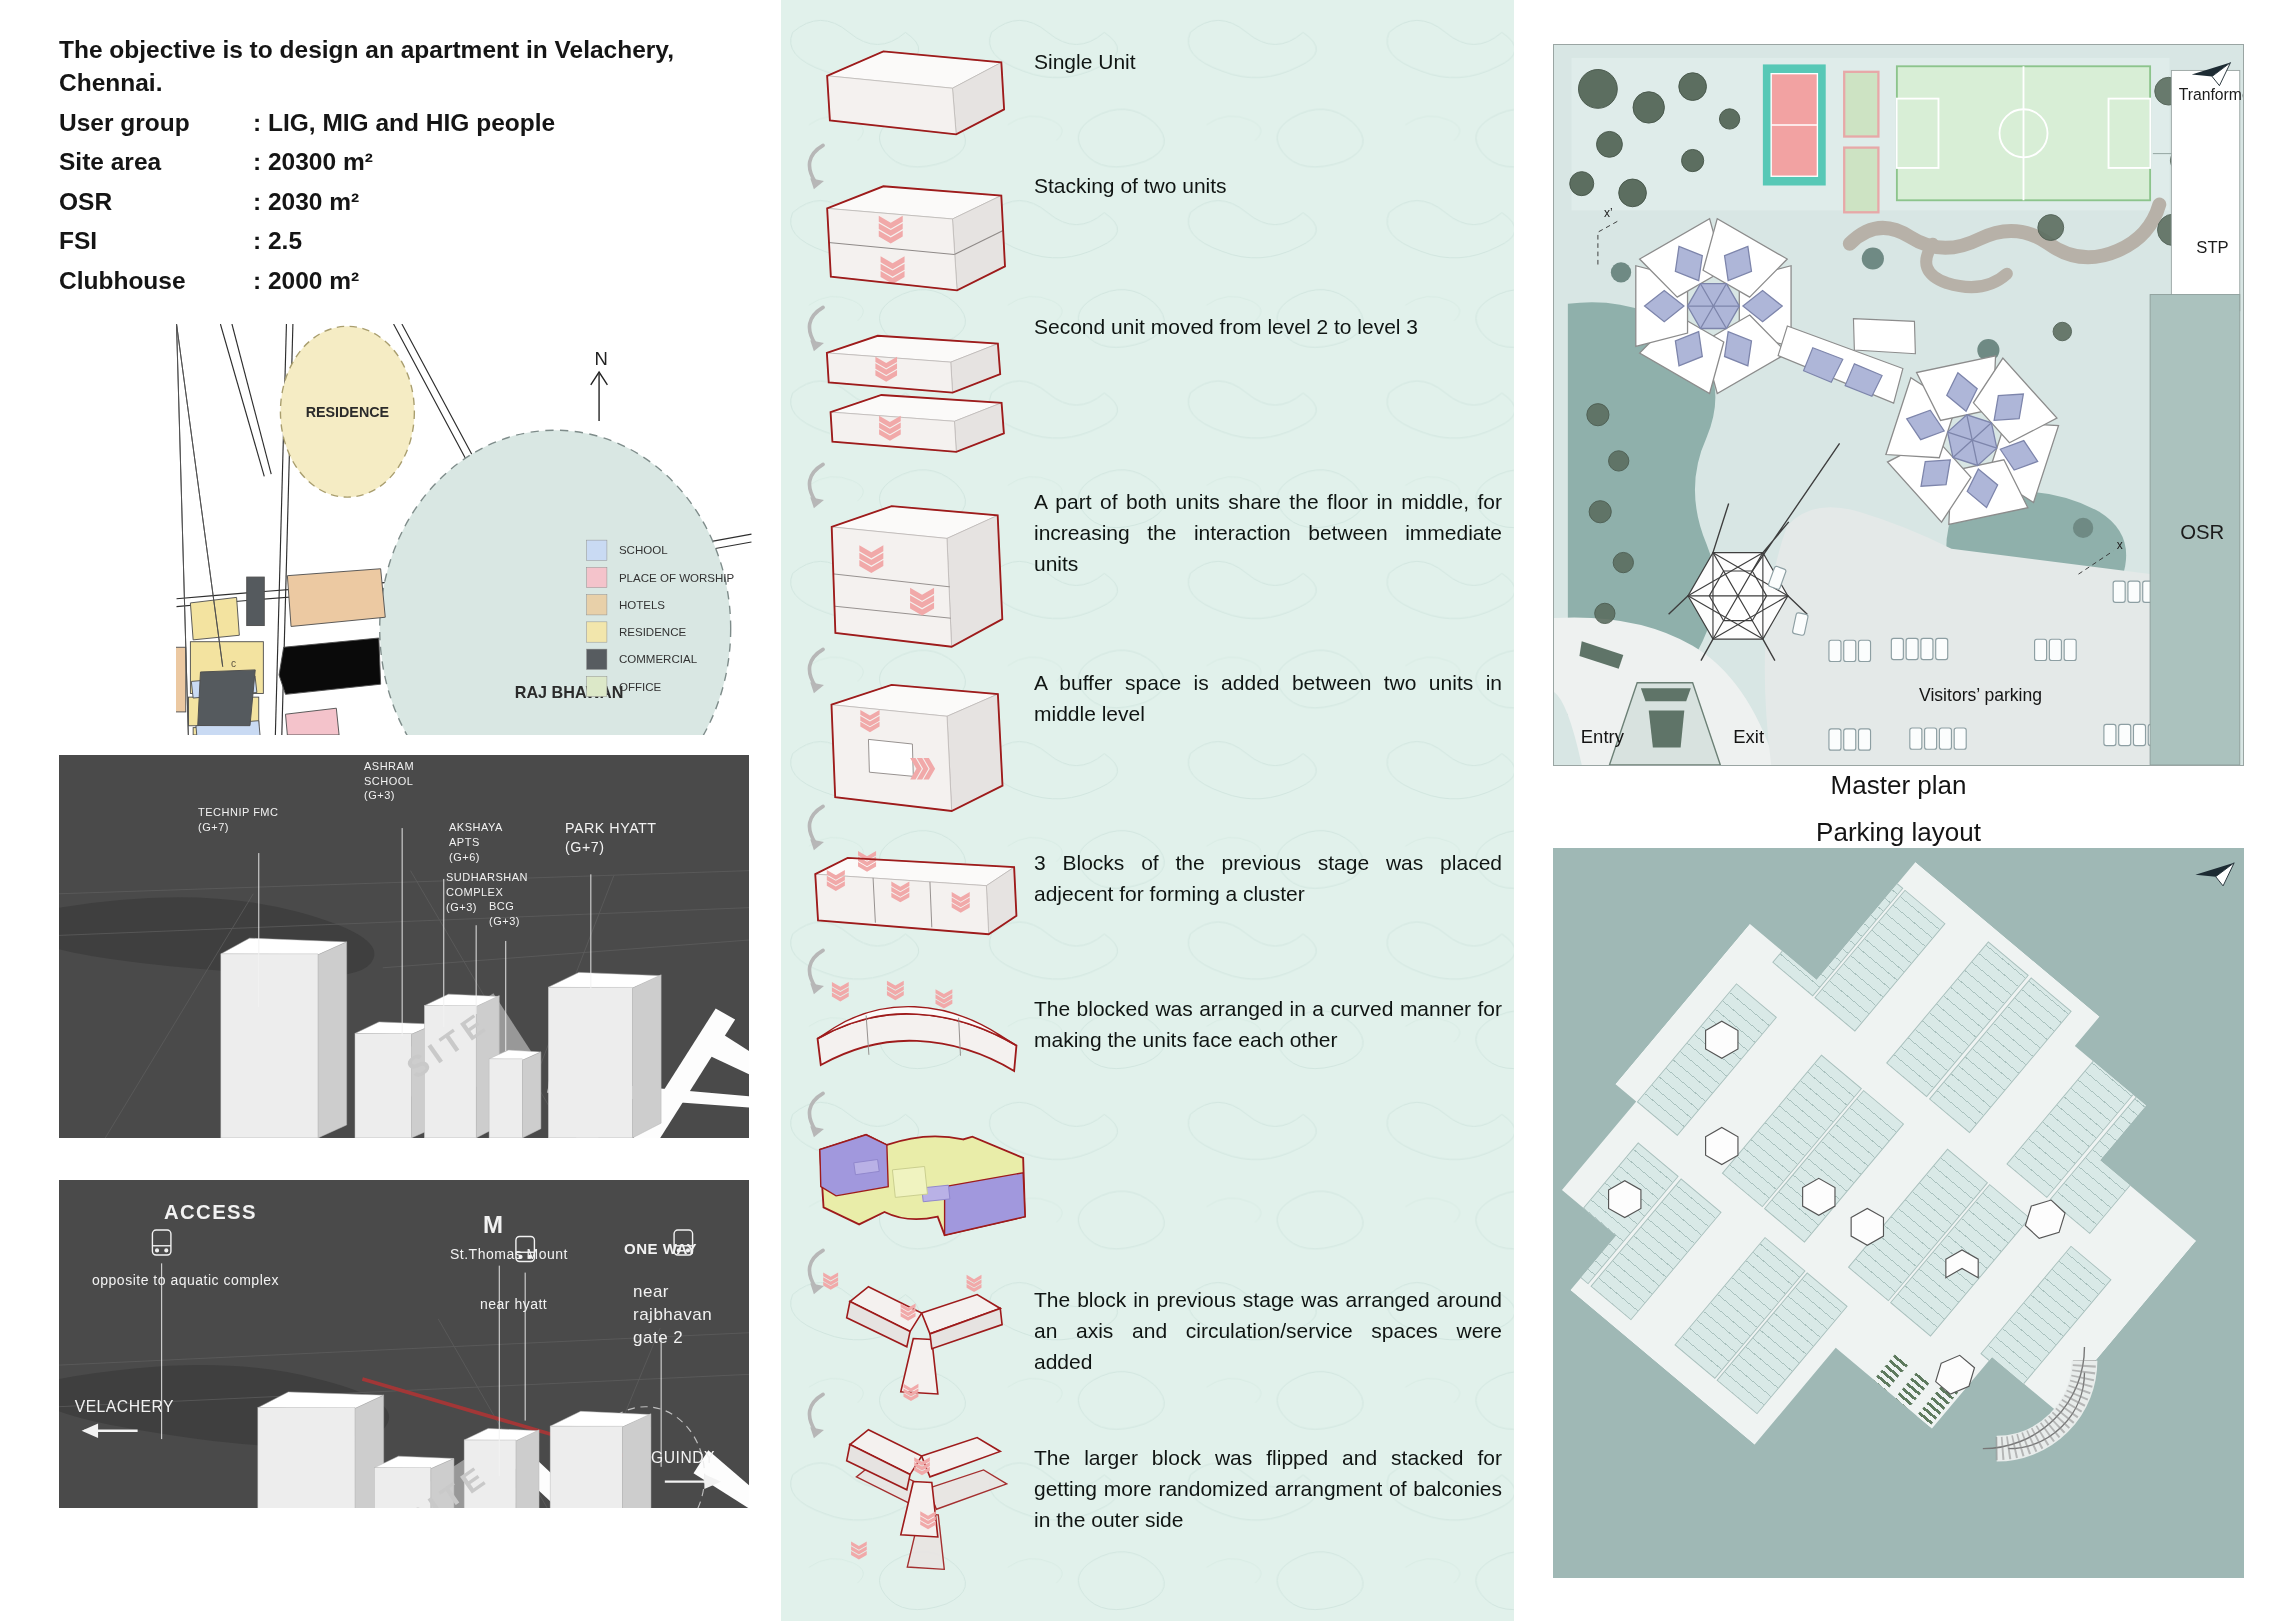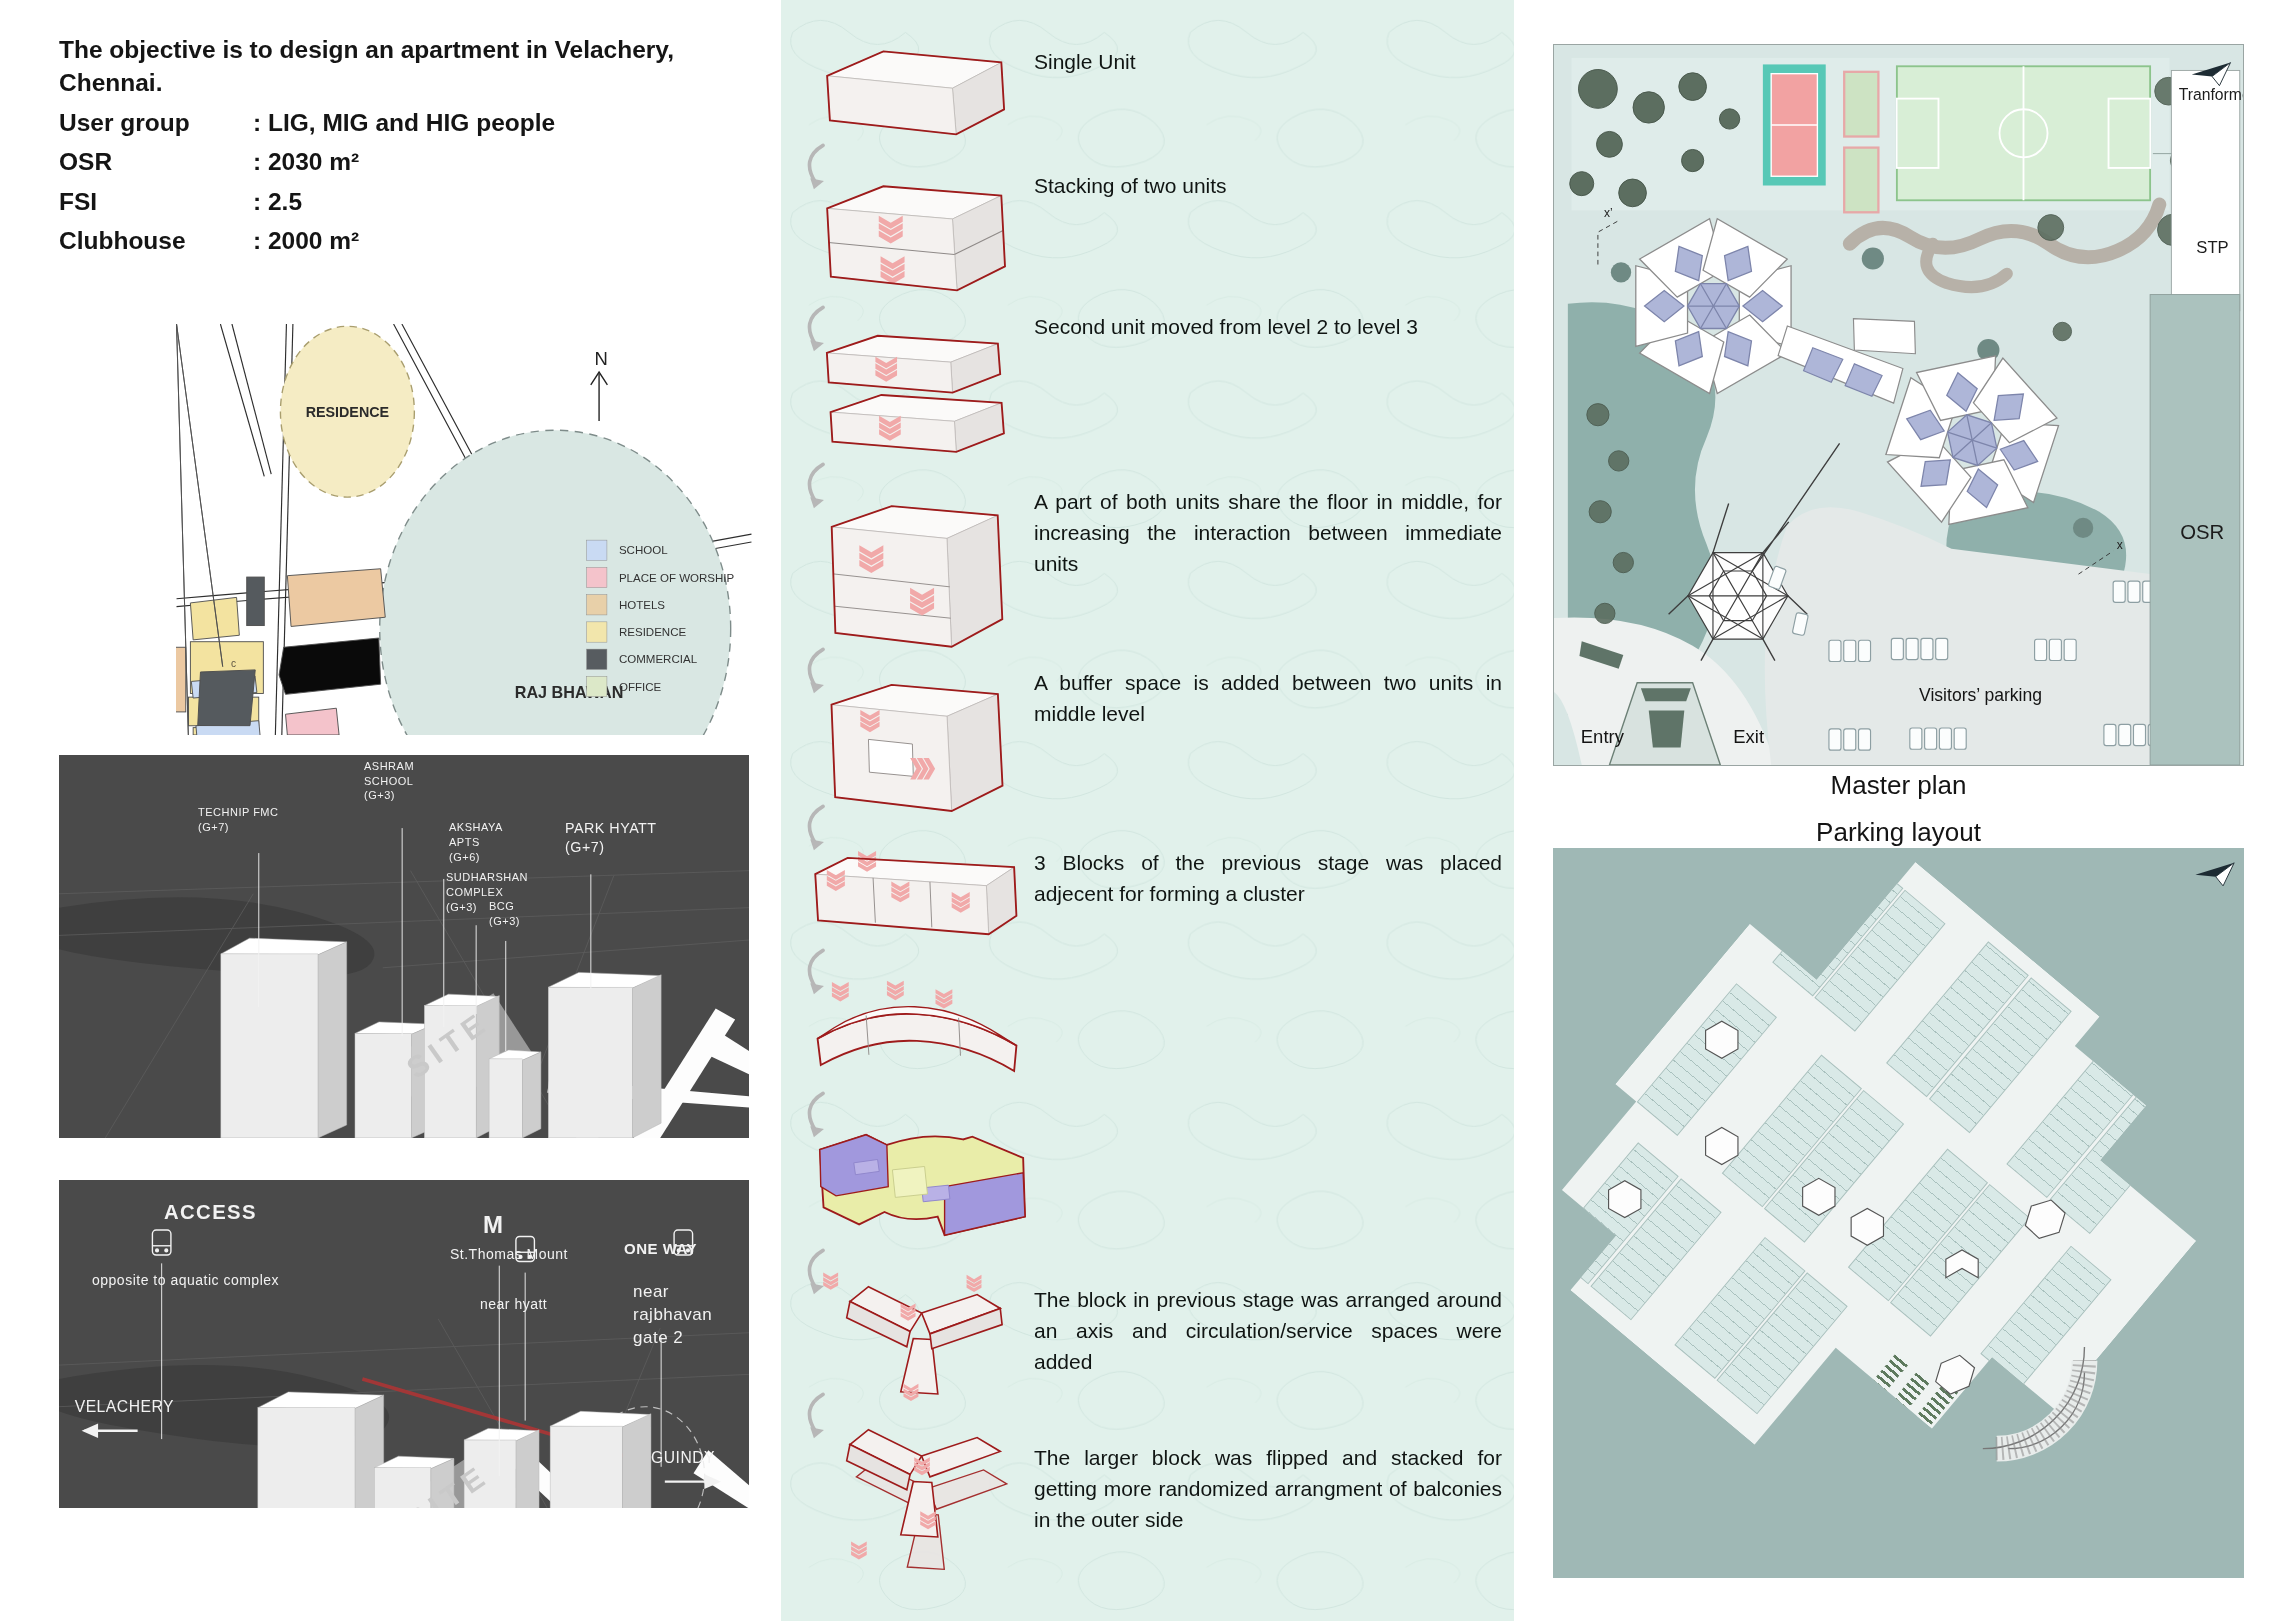--- a/index.html
+++ b/index.html
@@ -42,6 +42,10 @@
   <div class="spec-row">
       <span class="spec-label">User group</span>
       <span>: LIG, MIG and HIG people</span>
+    </div>
+  <div class="spec-row">
+      <span class="spec-label">Site area</span>
+      <span>: 20300 m²</span>
     </div>
   <div class="spec-row">
       <span class="spec-label">OSR</span>

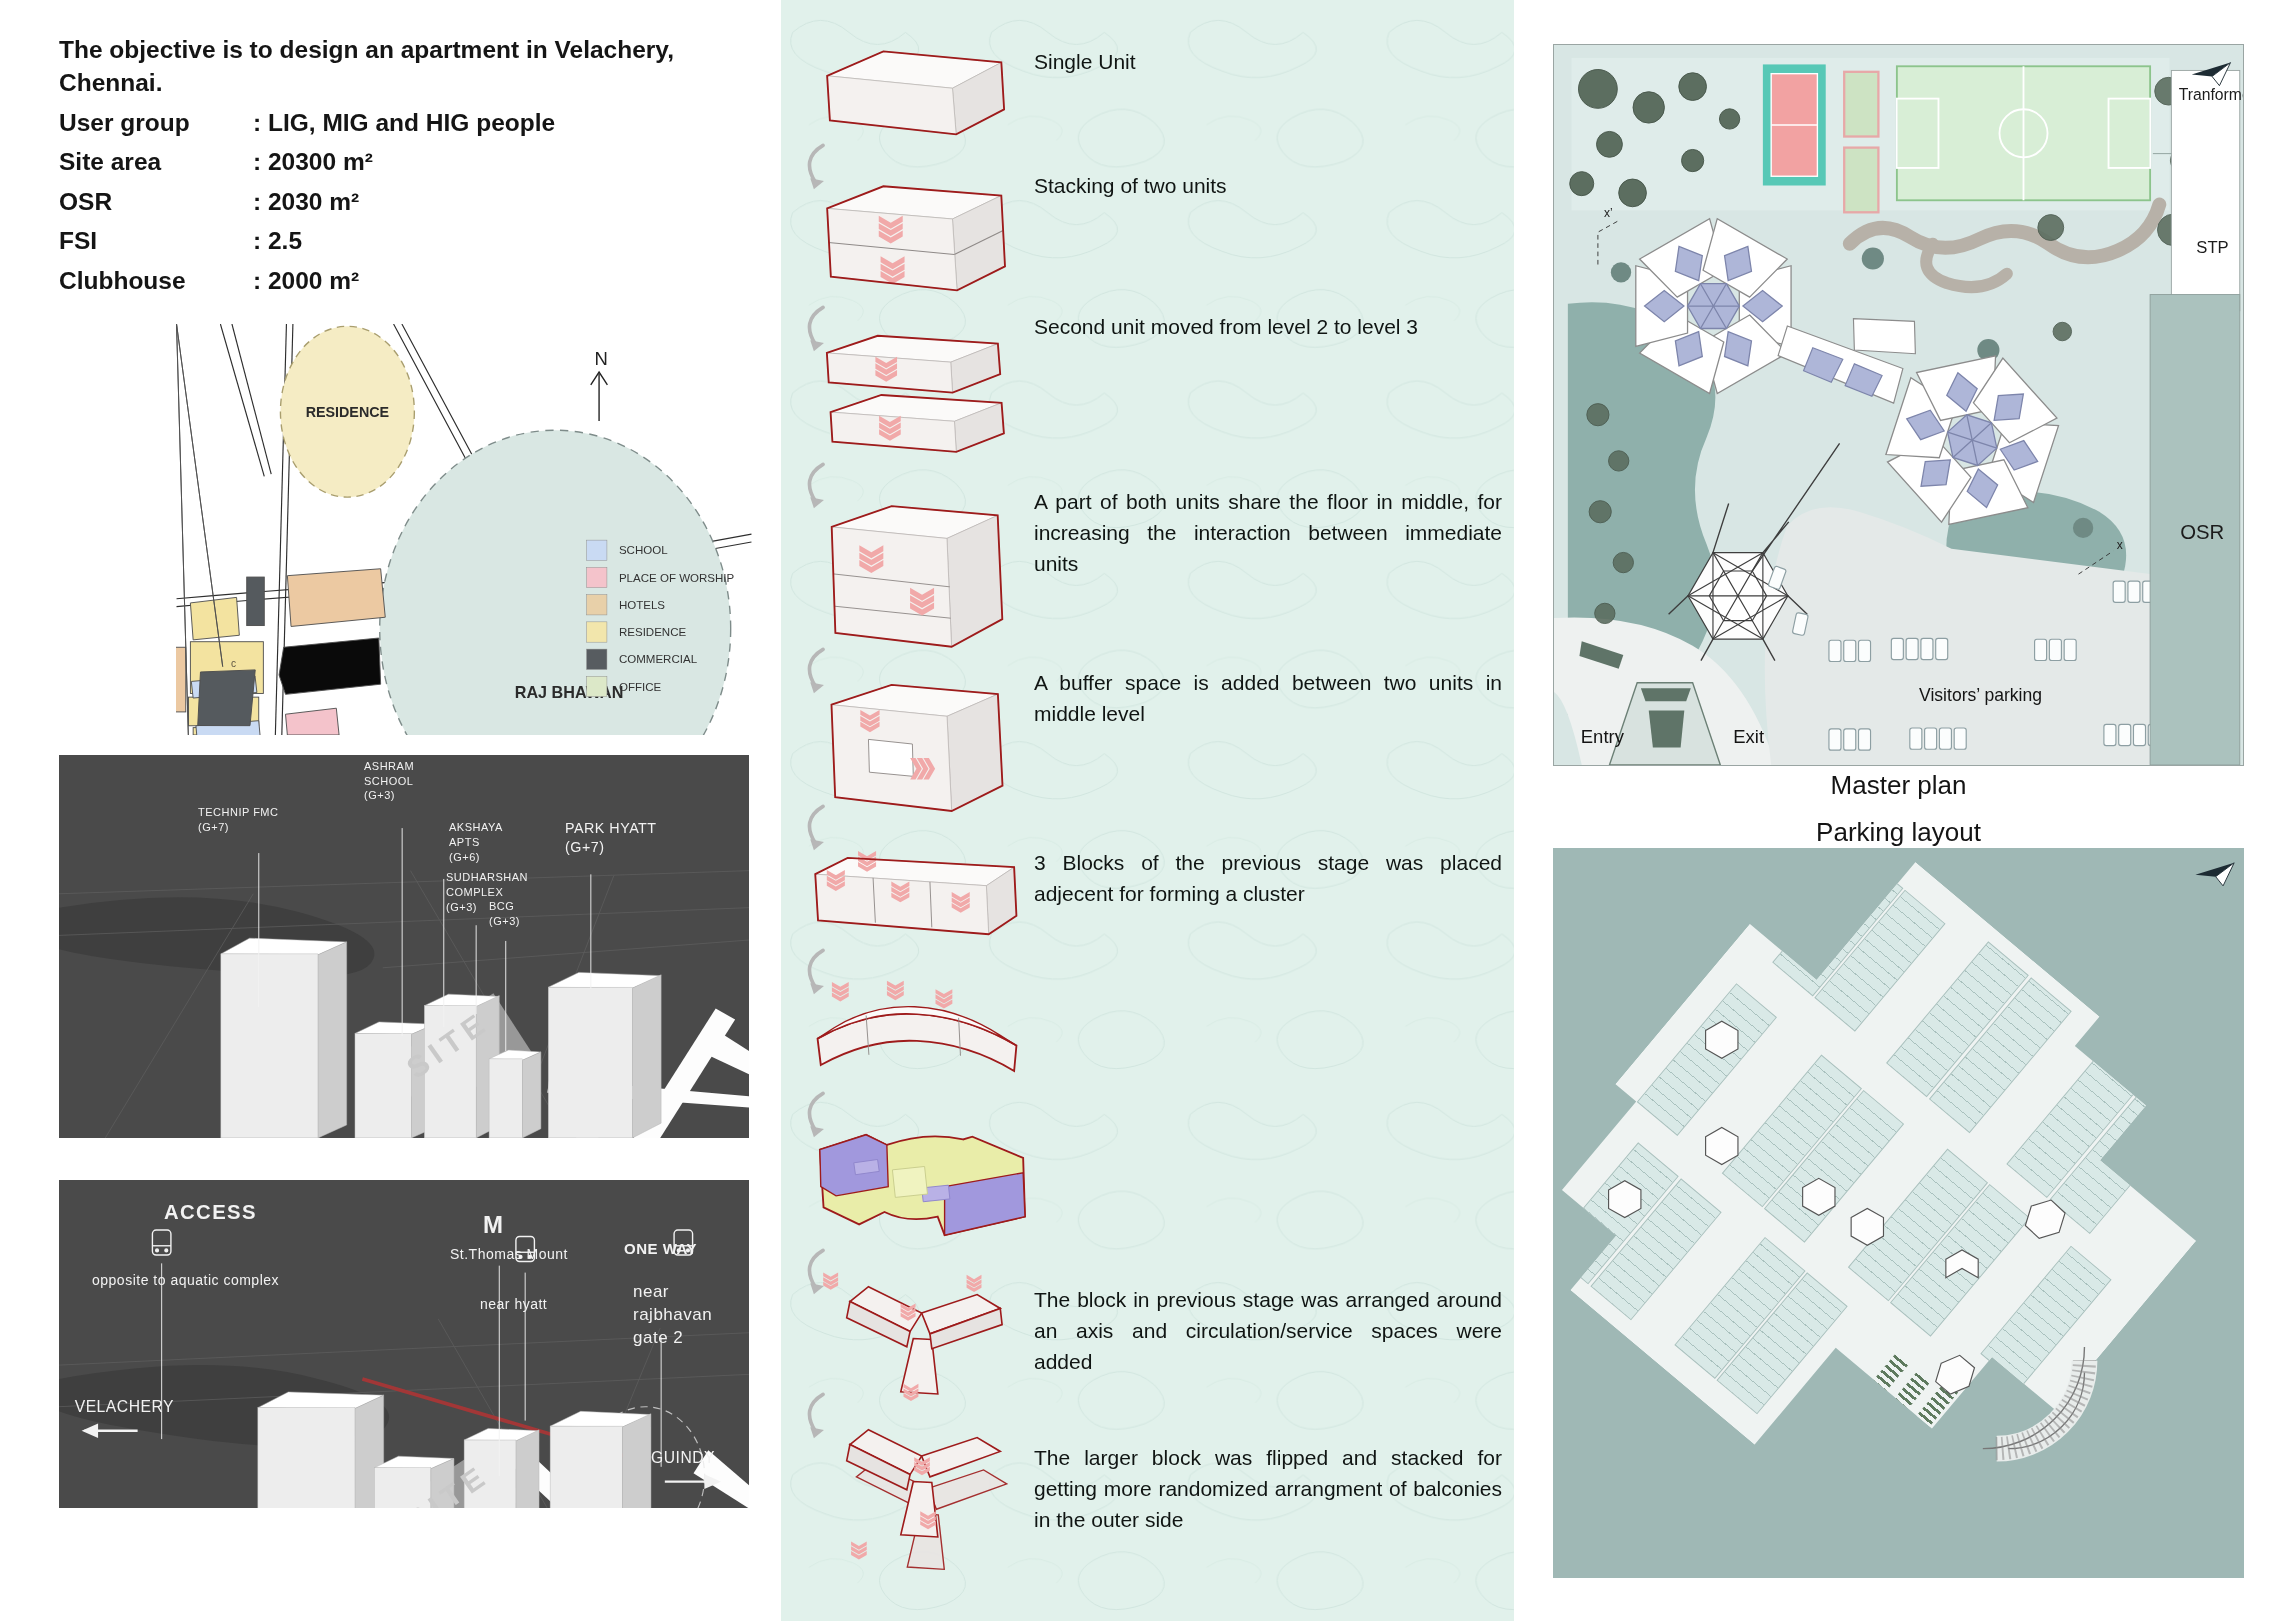--- a/index.html
+++ b/index.html
@@ -467,6 +467,7 @@
   <div class="cap" style="top:486px;">A part of both units share the floor in middle, for increasing the interaction between immediate units</div>
   <div class="cap" style="top:667px;">A buffer space is added between two units in middle level</div>
   <div class="cap" style="top:847px;">3 Blocks of the previous stage was placed adjecent for forming a cluster</div>
+  <div class="cap" style="top:993px;">The blocked was arranged in a curved manner for making the units face each other</div>
   <div class="cap" style="top:1284px;">The block in previous stage was arranged around an axis and circulation/service spaces were added</div>
   <div class="cap" style="top:1442px;">The larger block was flipped and stacked for getting more randomized arrangment of balconies in the outer side</div>
 </div>

